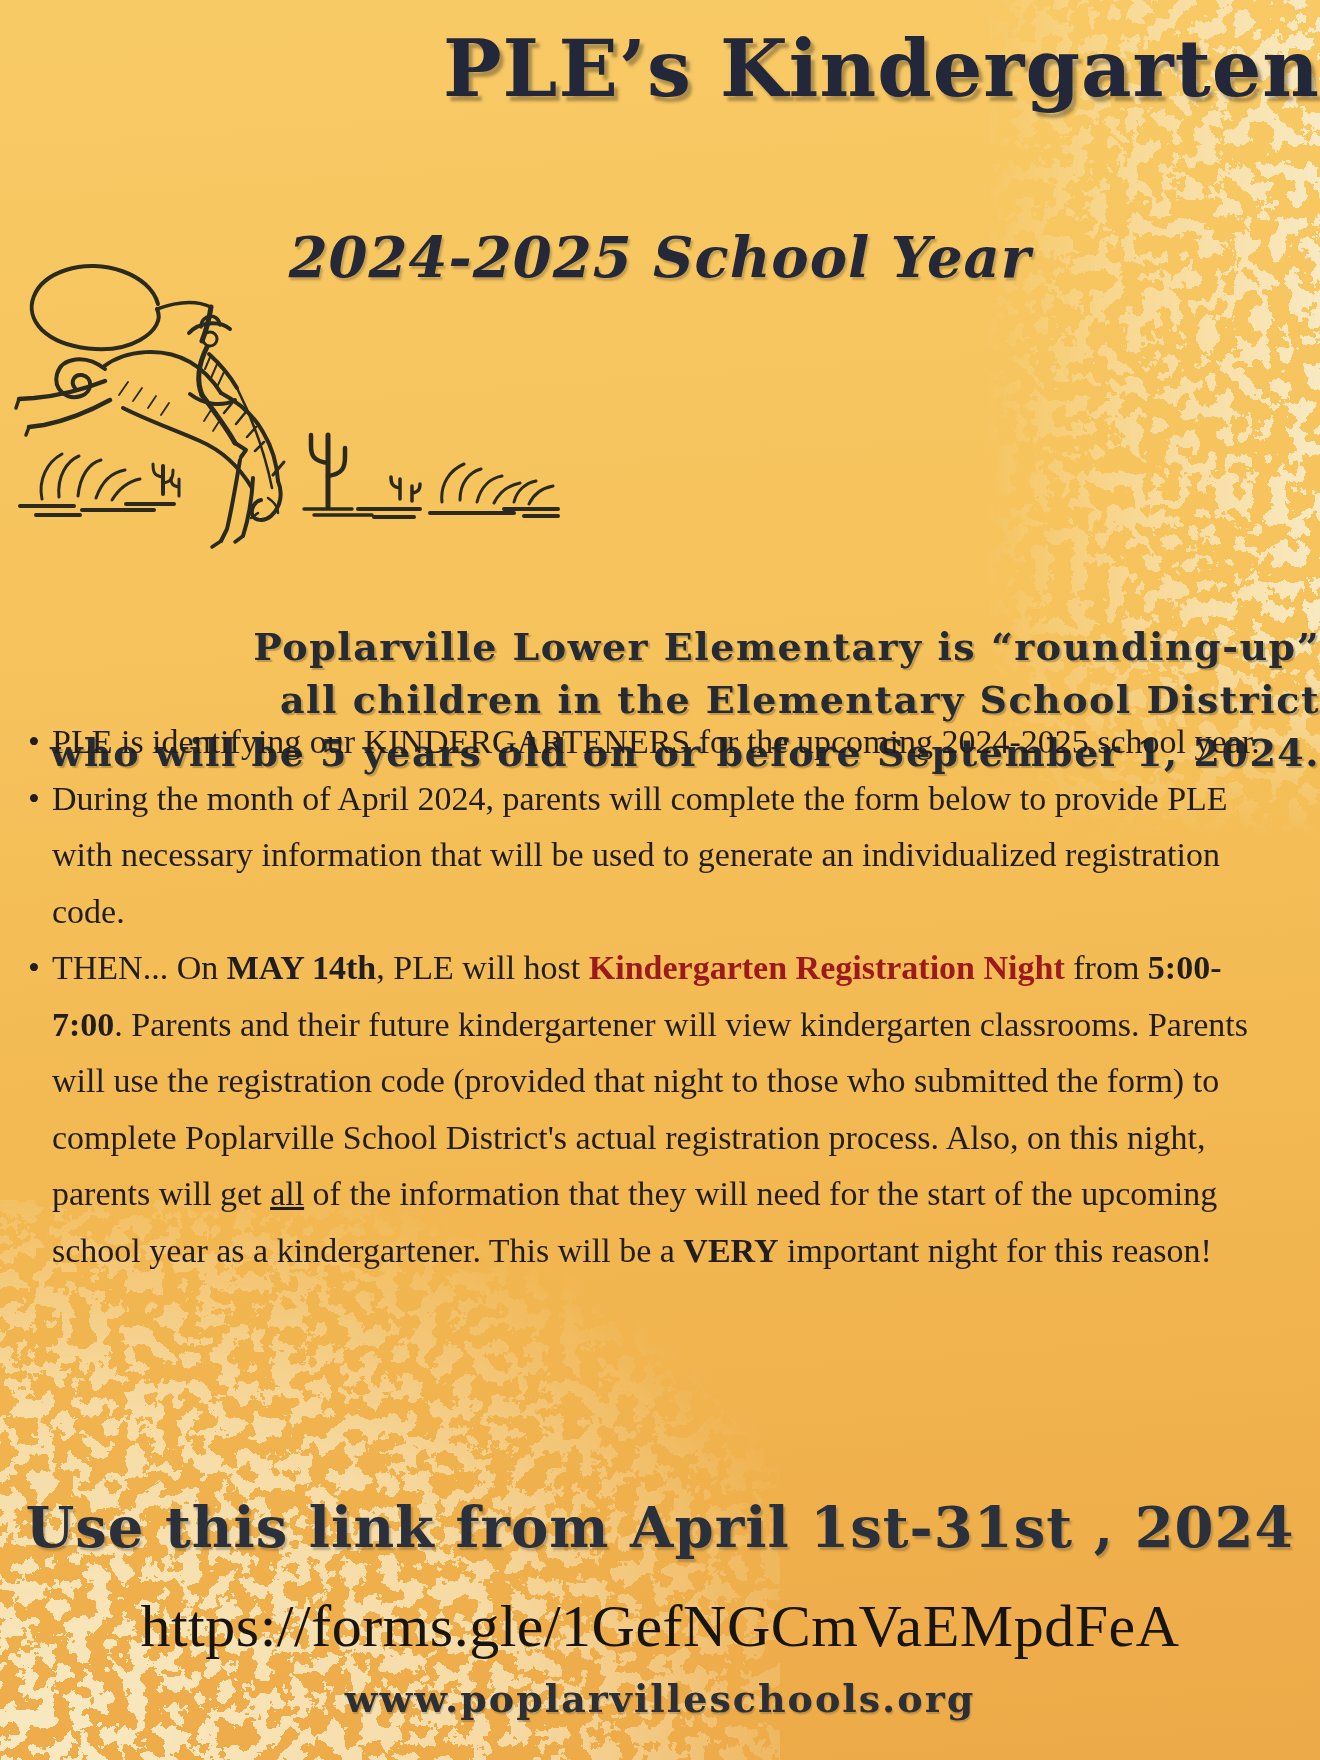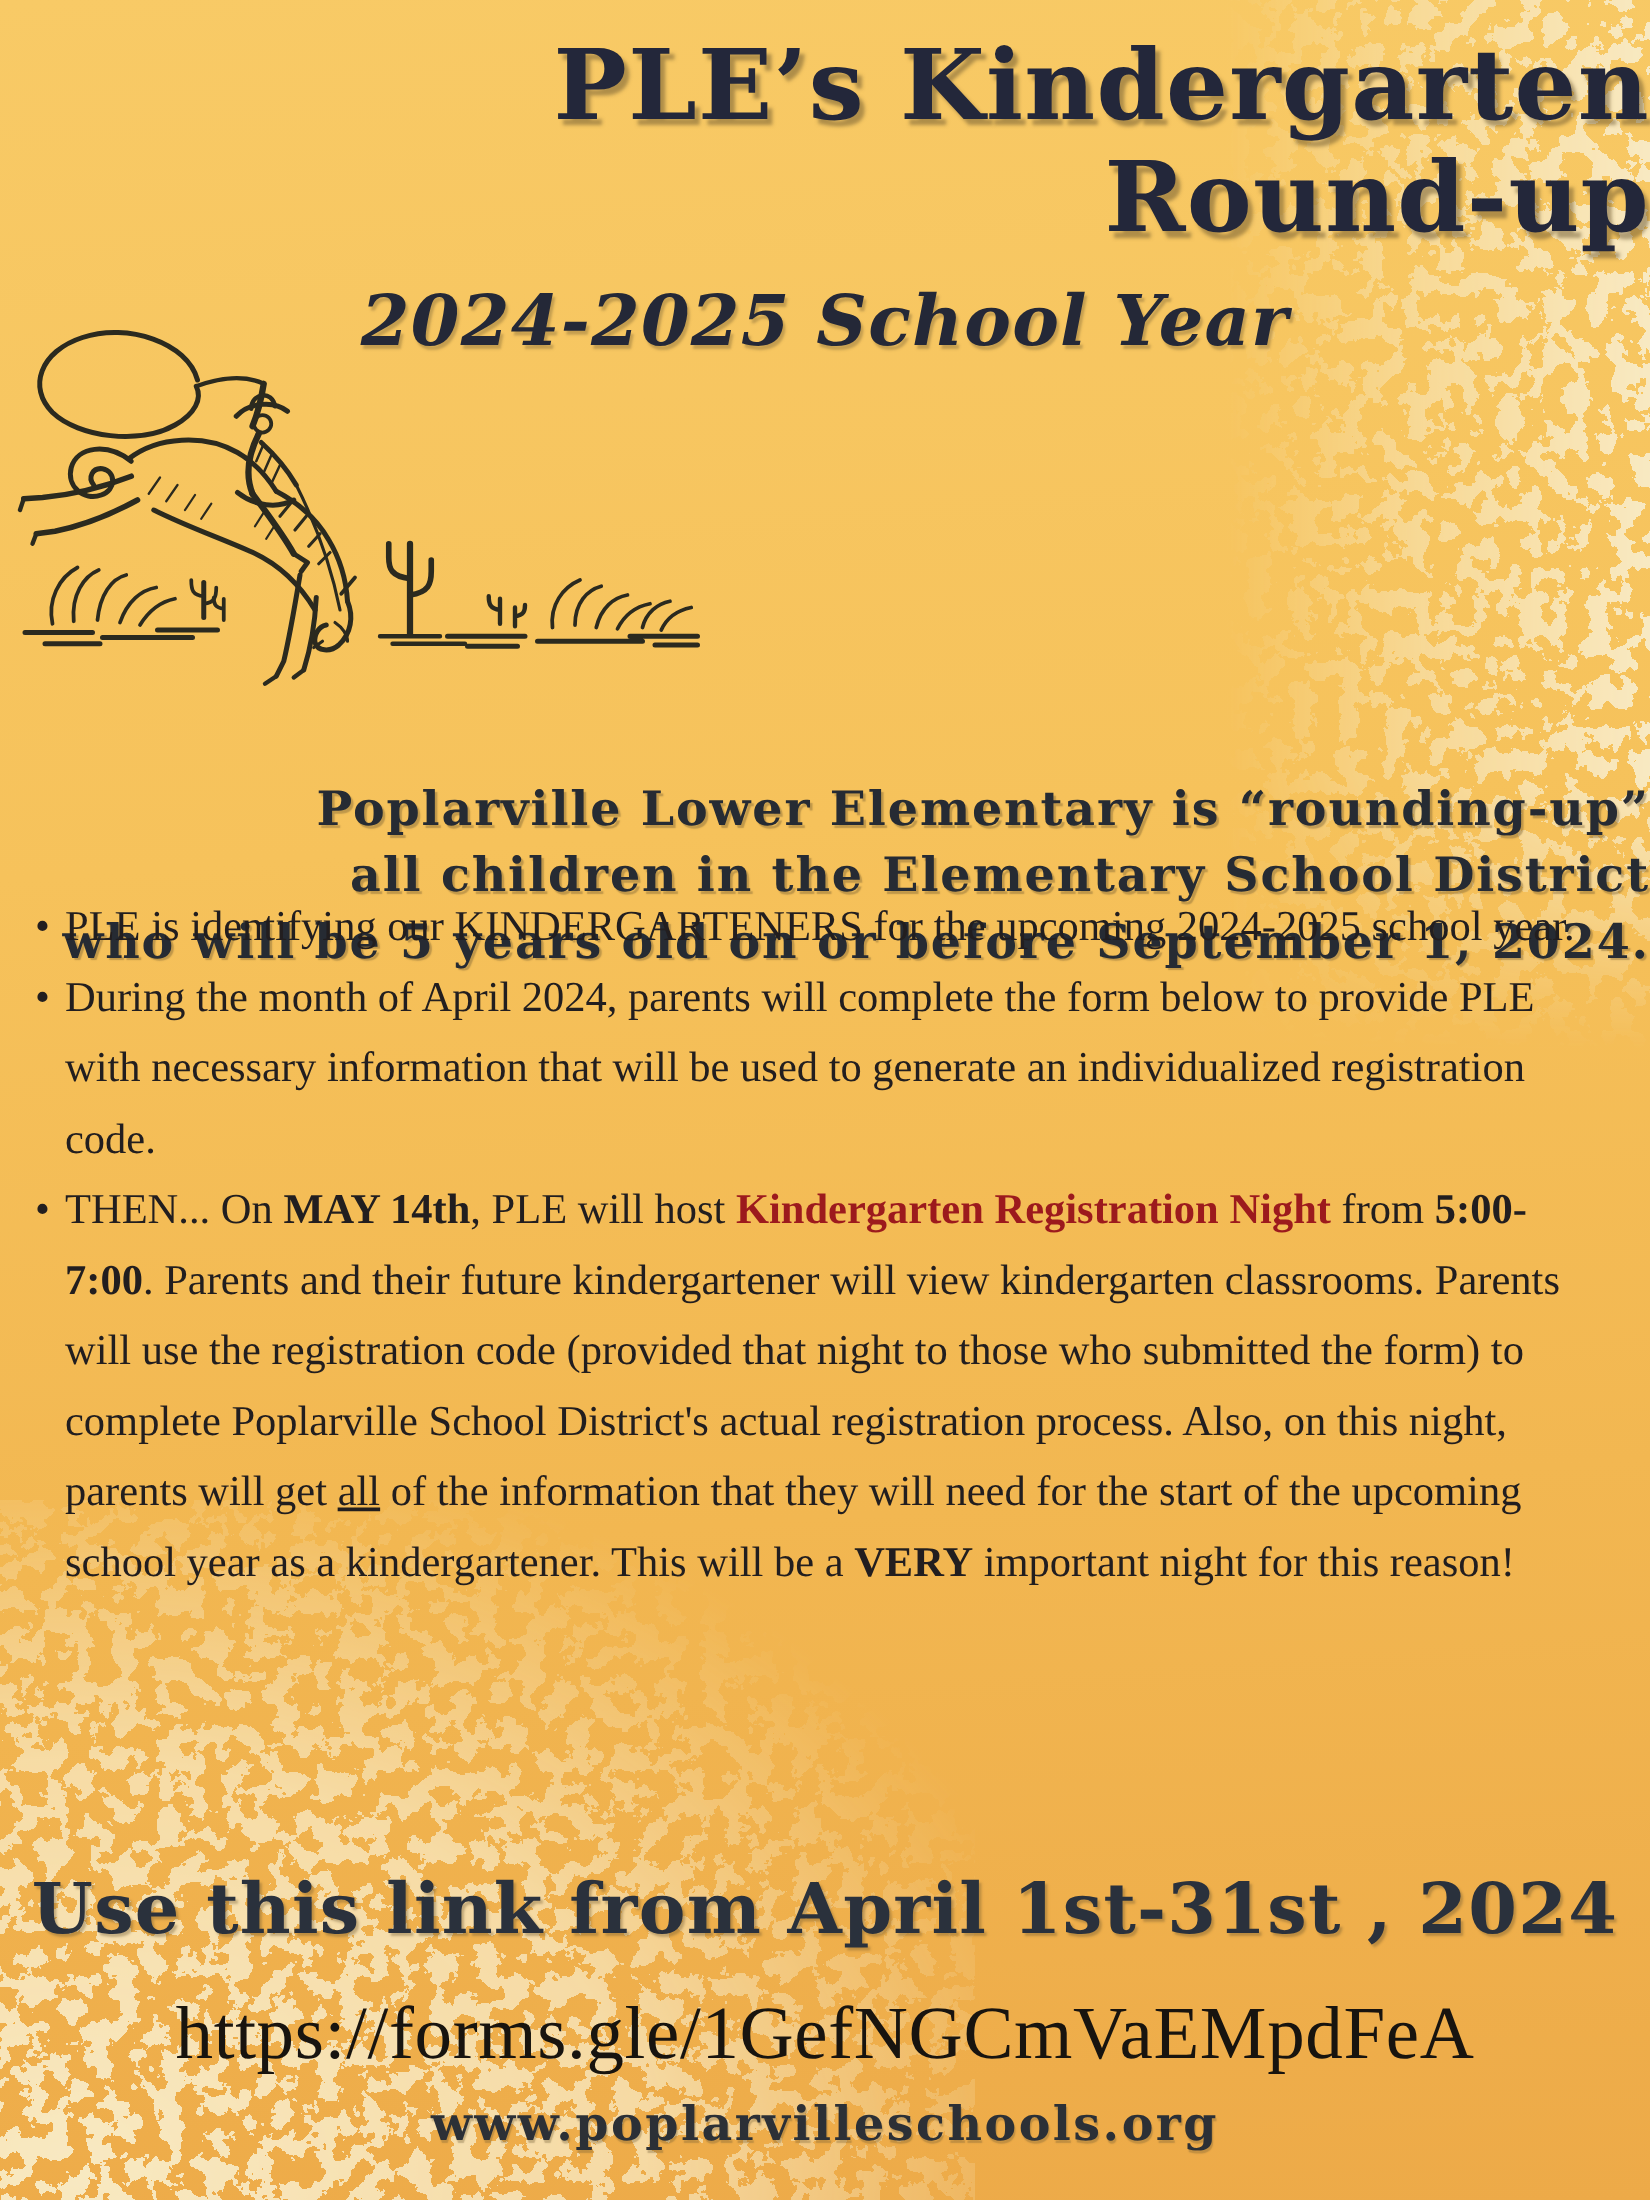--- a/index.html
+++ b/index.html
@@ -154,7 +154,6 @@
 
   <div class="title">
     <div>PLE’s Kindergarten</div>
-    <div>Round-up</div>
   </div>
 
   <div class="subtitle">2024-2025 School Year</div>

